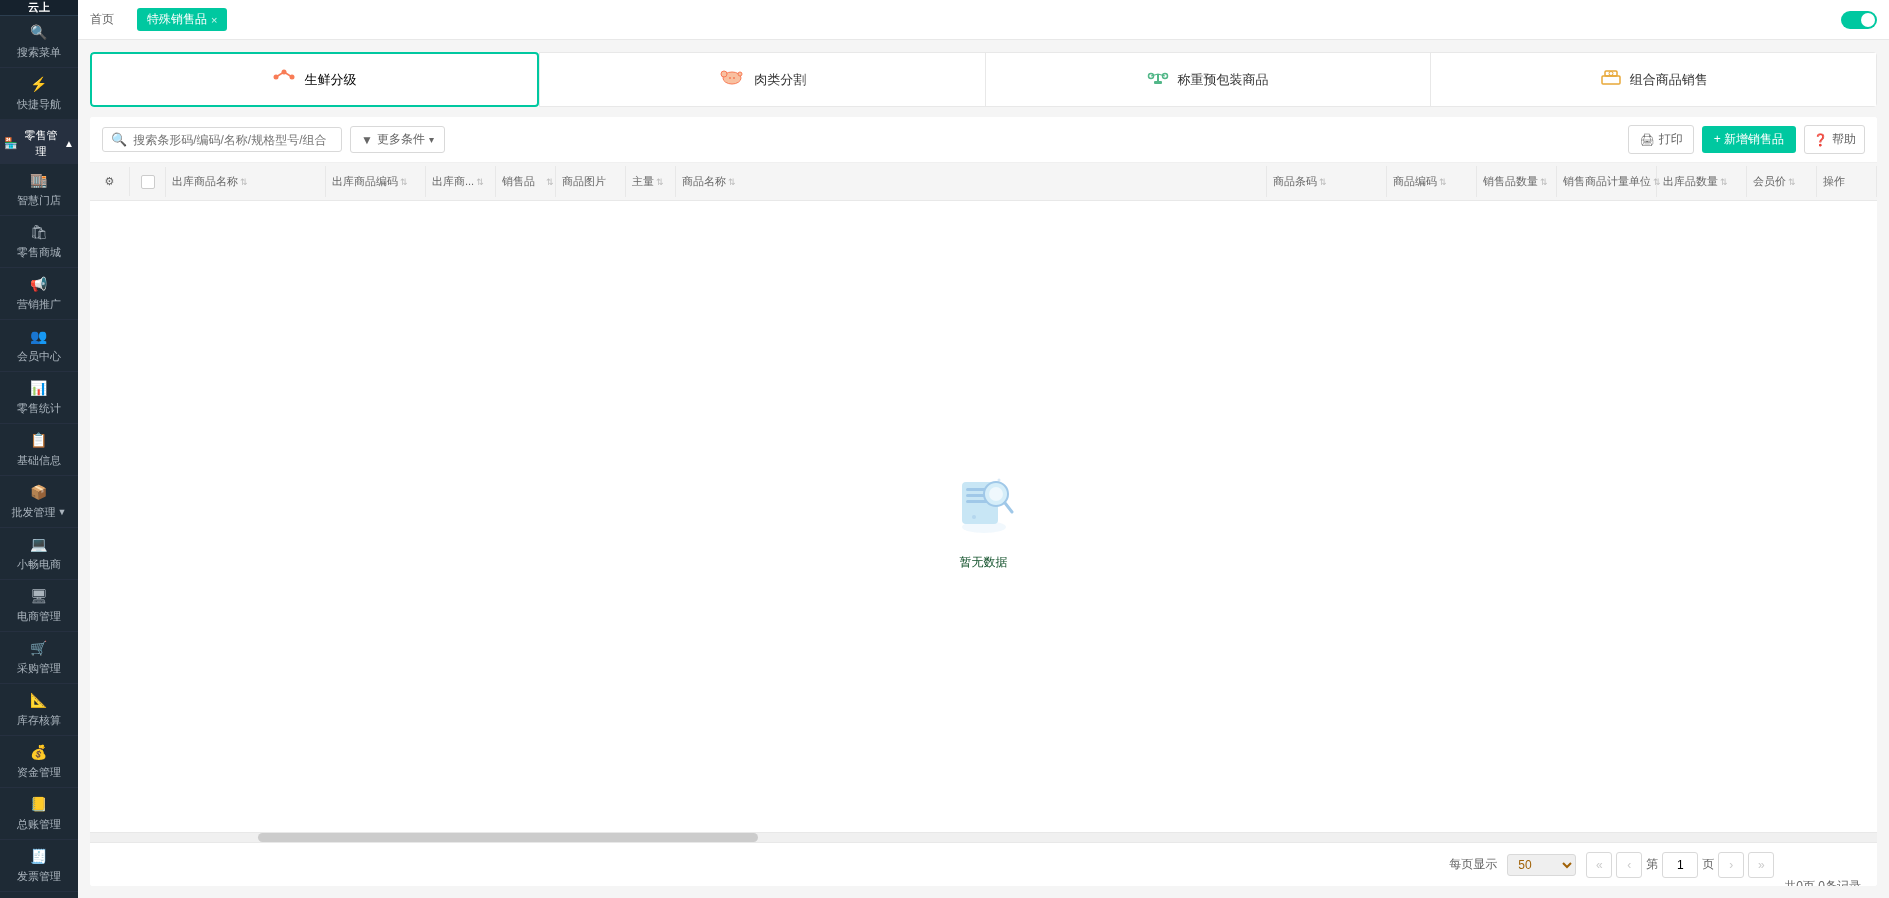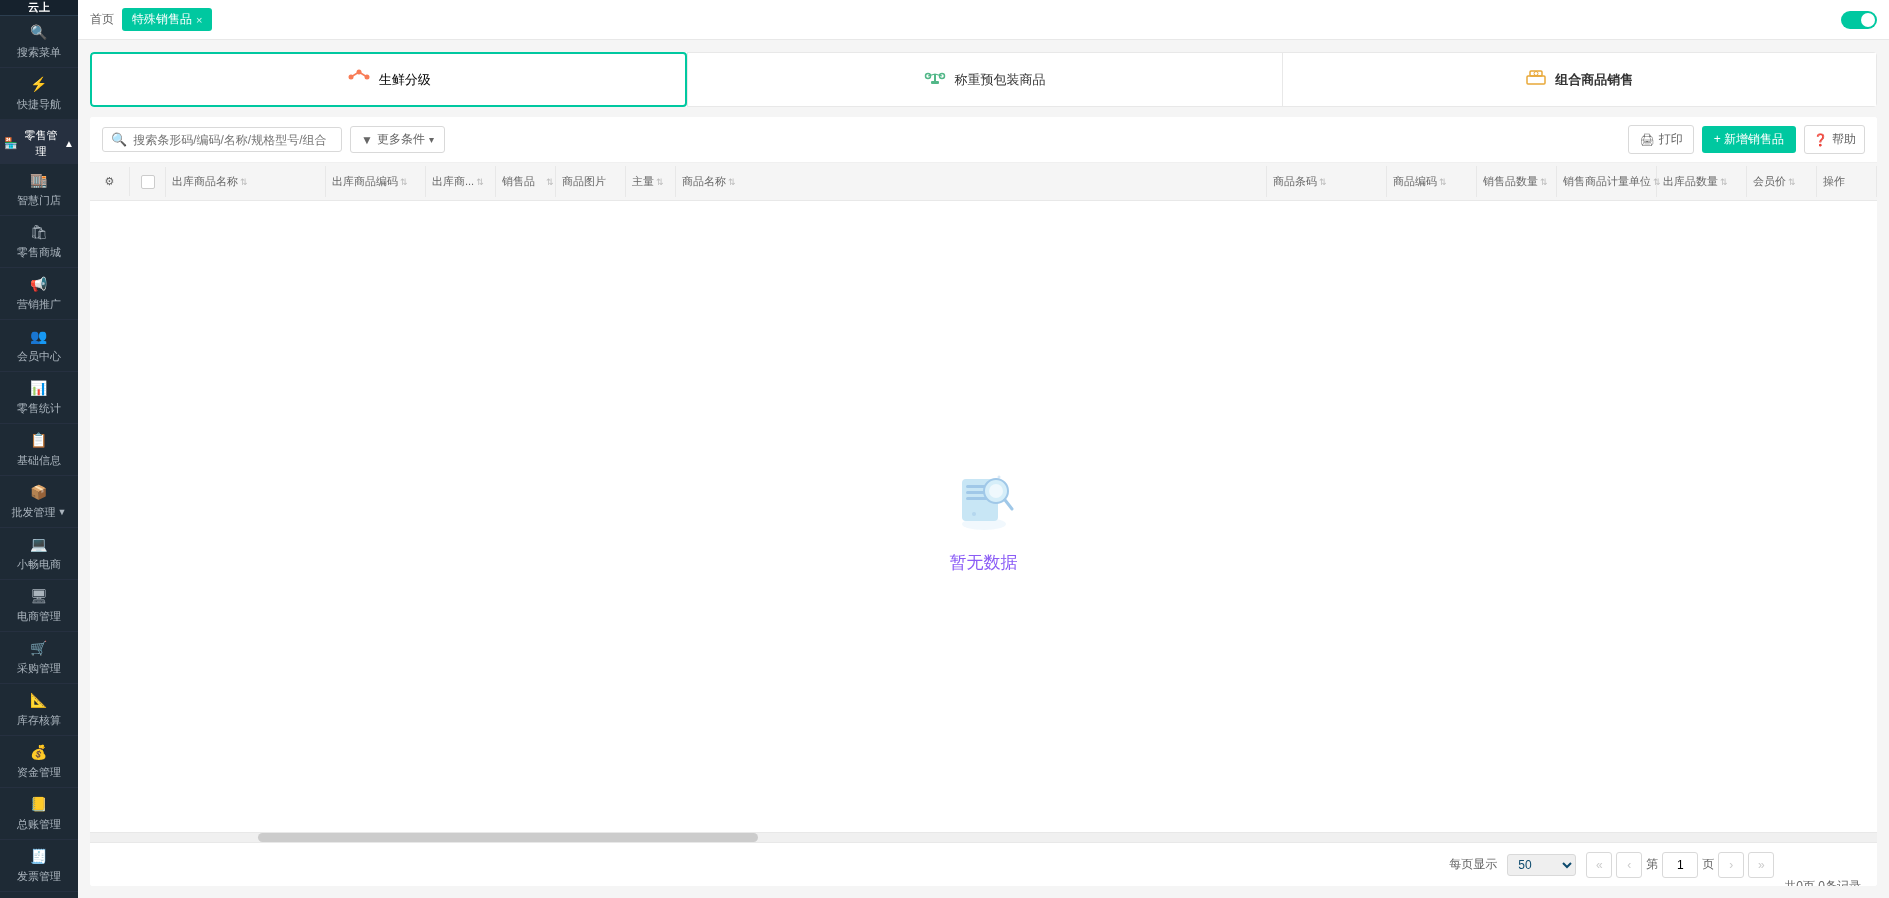--- a/index.html
+++ b/index.html
@@ -76,7 +76,7 @@
       align-items: center;
       padding: 12px 12px;
       border-bottom: 1px solid #e8e8e8;
-      gap: 8px;
+      gap: 23px;
       flex-shrink: 0;
     }
     .topbar-home {

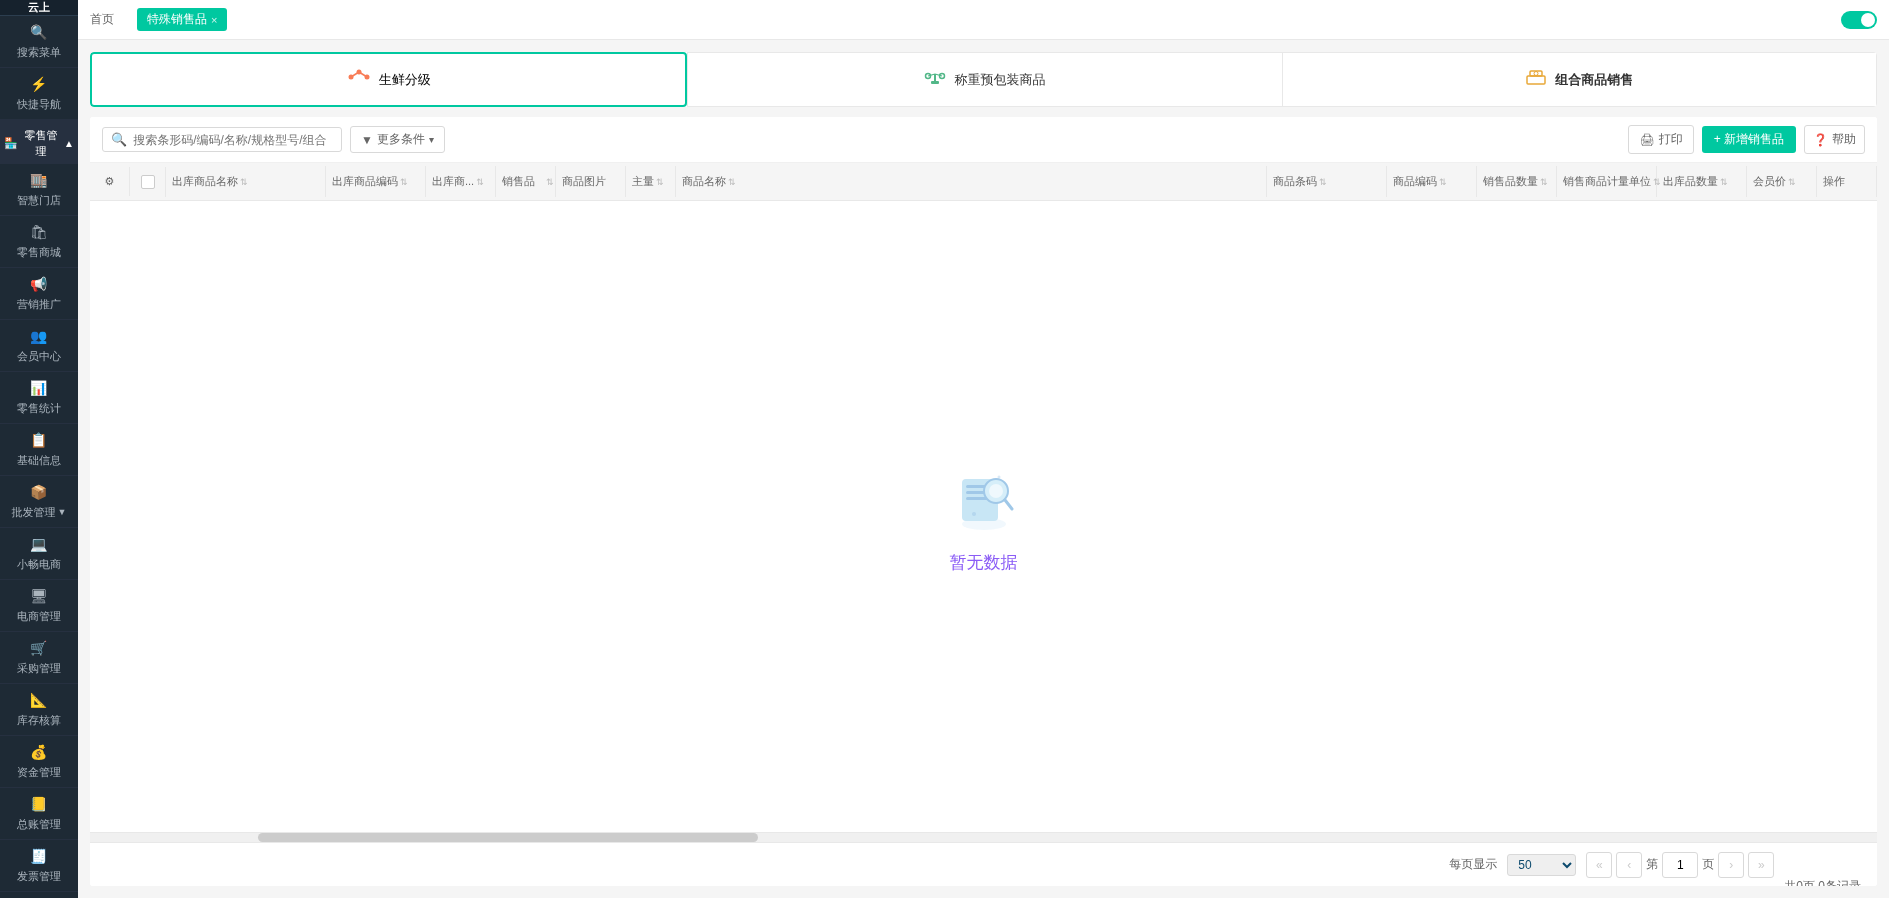--- a/index.html
+++ b/index.html
@@ -456,6 +456,19 @@
         <span>生鲜分级</span>
       </div>
       <div class="tab-item">
+        <span class="tab-icon tab-icon-meat">
+          
+          <svg width="28" height="18" viewBox="0 0 28 18">
+            <ellipse cx="14" cy="10" rx="9" ry="6" fill="#f8c0a0" stroke="#f87c56" stroke-width="1"></ellipse>
+            <circle cx="6" cy="6" r="3" fill="#f8c0a0" stroke="#f87c56" stroke-width="1"></circle>
+            <circle cx="22" cy="6" r="2" fill="#f8c0a0" stroke="#f87c56" stroke-width="1"></circle>
+            <circle cx="12" cy="10" r="1" fill="#f87c56"></circle>
+            <circle cx="16" cy="10" r="1" fill="#f87c56"></circle>
+          </svg>
+        </span>
+        <span>肉类分割</span>
+      </div>
+      <div class="tab-item">
         <span class="tab-icon tab-icon-scale">
           
           <svg width="22" height="18" viewBox="0 0 22 18">

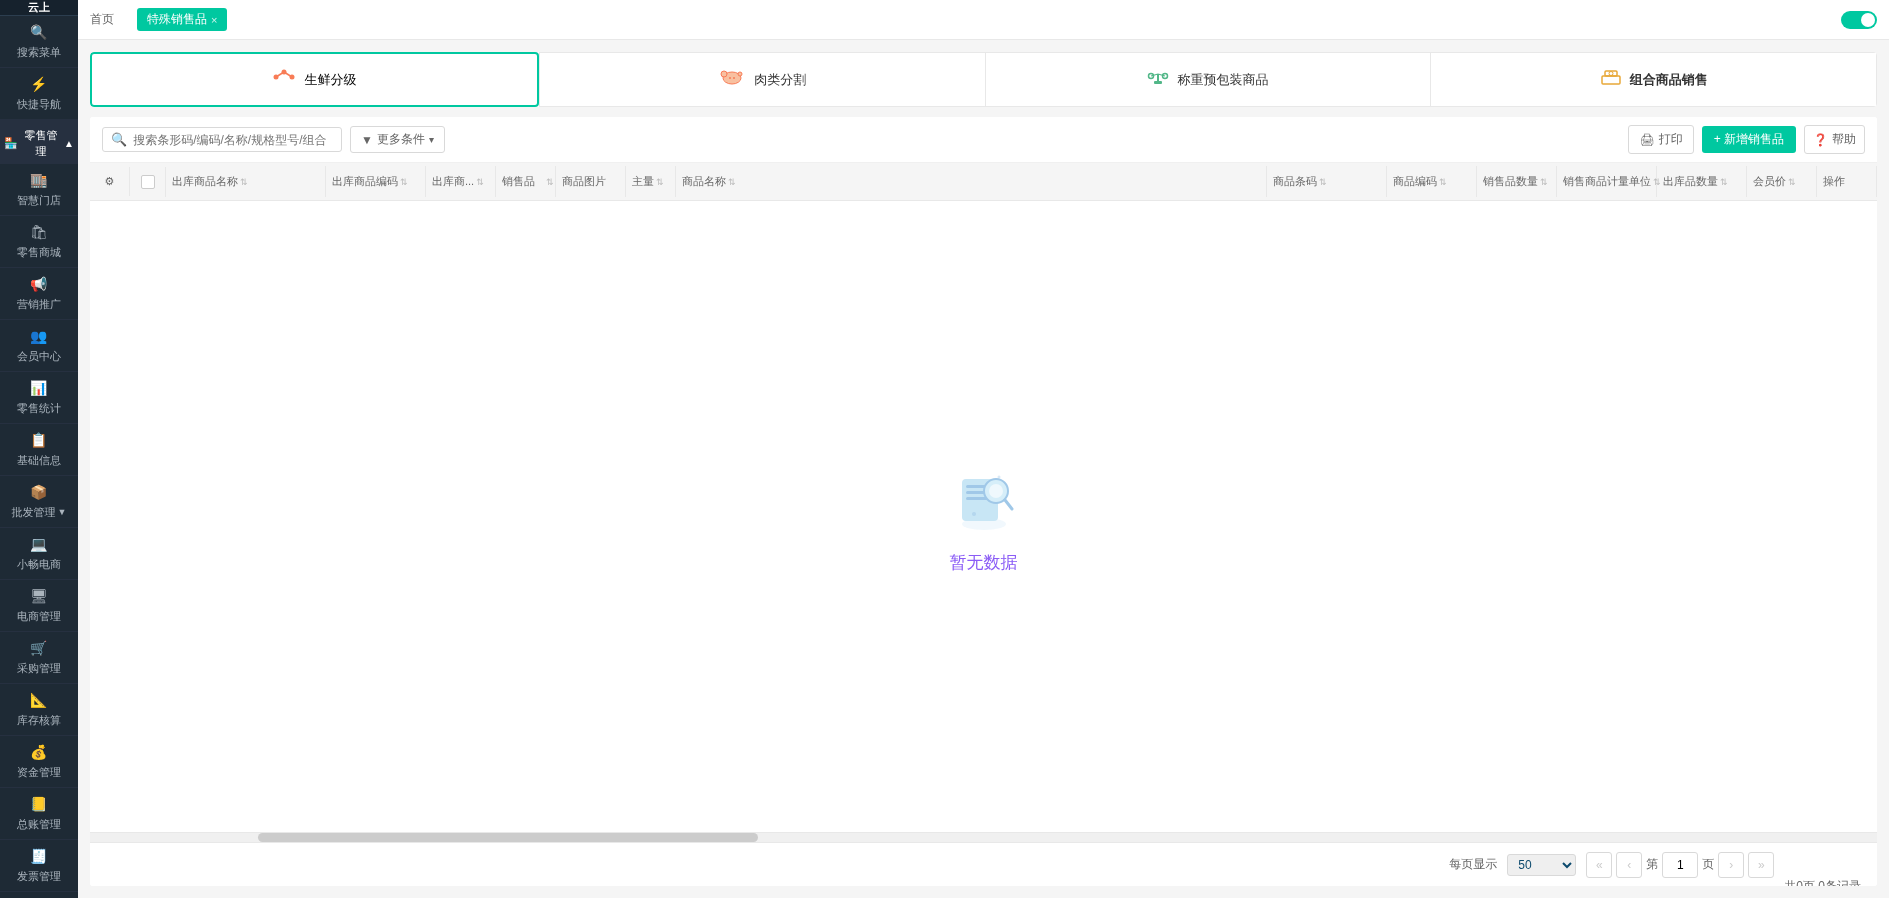--- a/index.html
+++ b/index.html
@@ -147,7 +147,7 @@
       color: #333;
       border-right: none;
     }
-    .tab-item:last-child { border-right: 1px solid #e8e8e8; font-weight: bold; }
+    .tab-item:last-child { border-right: 1px solid #e8e8e8; }
     .tab-item.active {
       border: 2px solid #00c8a0;
       border-radius: 4px;

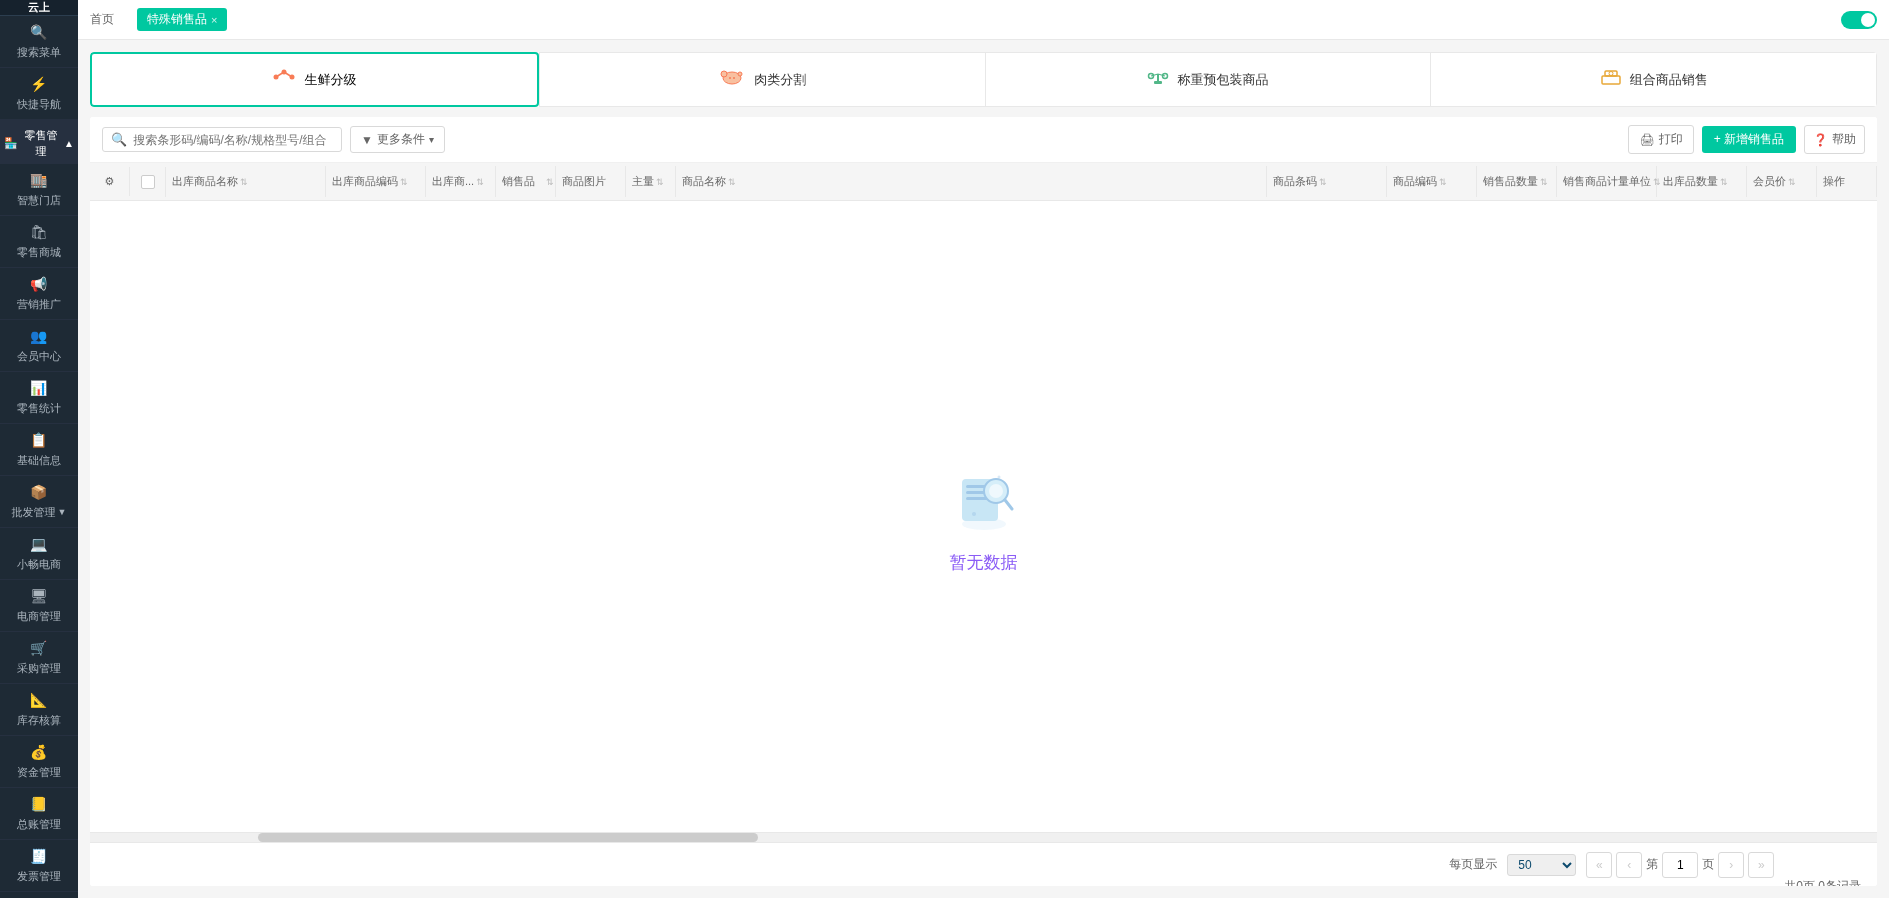--- a/index.html
+++ b/index.html
@@ -278,7 +278,7 @@
       width: 80px;
       height: 80px;
     }
-    .empty-text { font-size: 17px; color: #8b5cf6; }
+    .empty-text { font-size: 12px; color: #14532d; }
 
     
     .pagination {

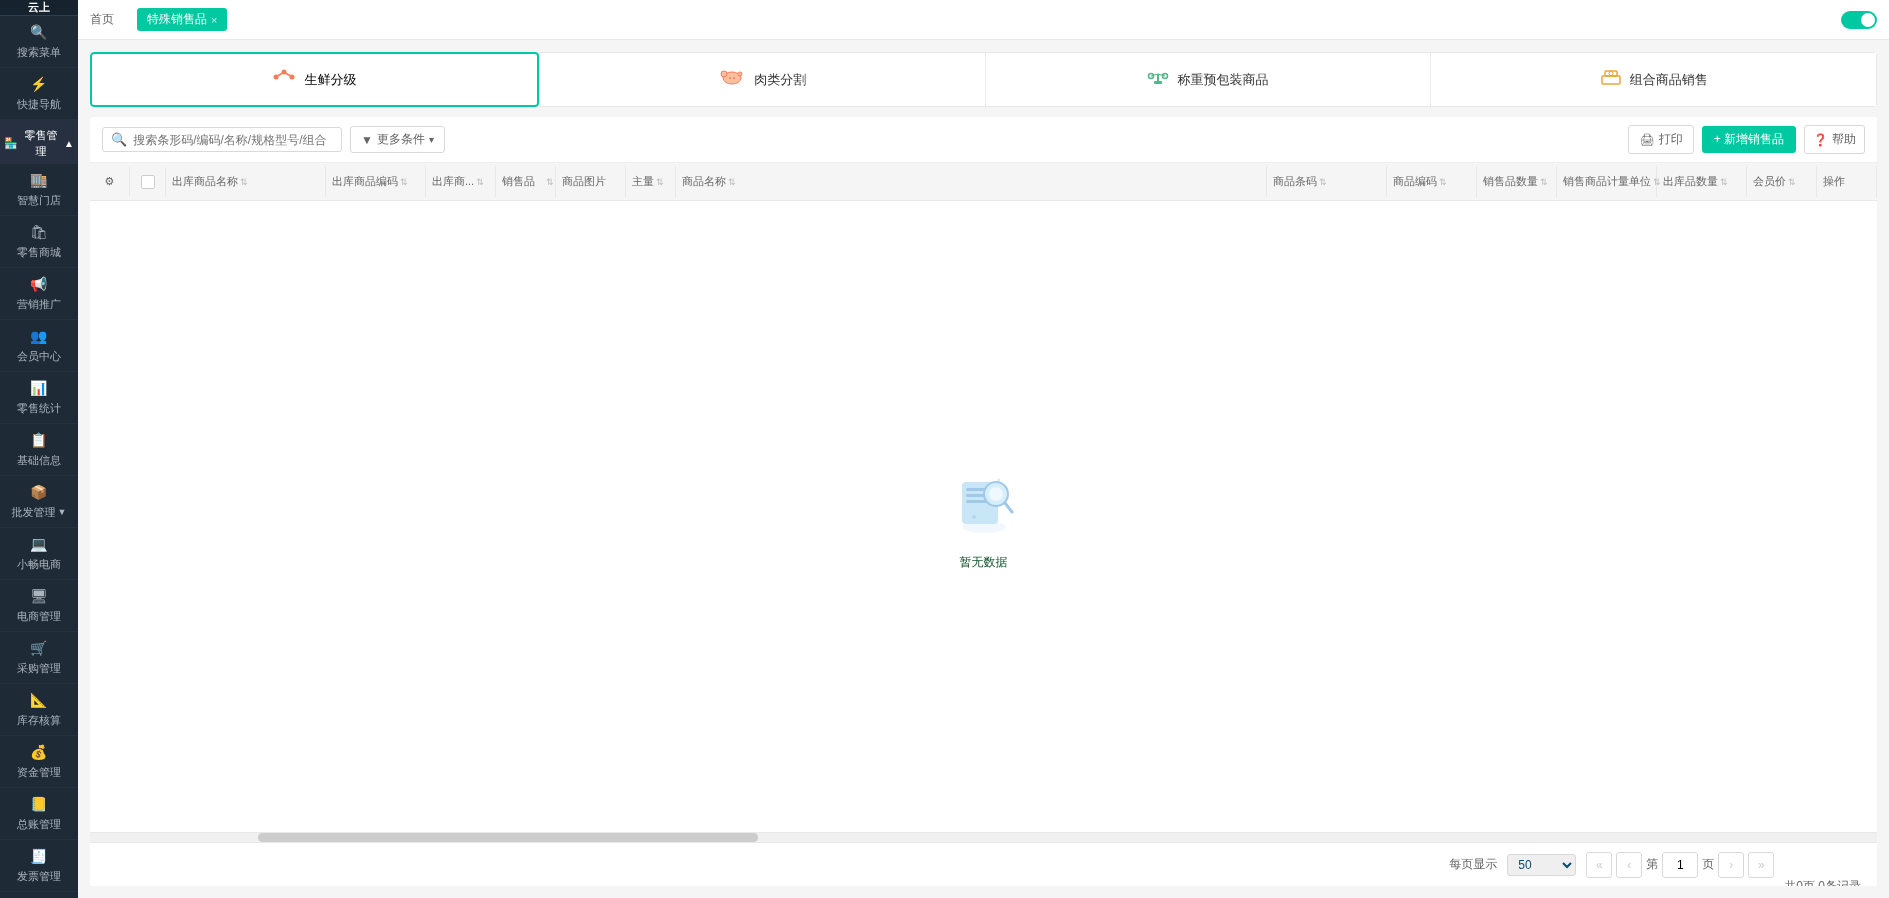--- a/index.html
+++ b/index.html
@@ -298,7 +298,7 @@
       border-radius: 3px;
       padding: 2px 20px 2px 6px;
       font-size: 12px;
-      color: #0c4a6e;
+      color: #a16207;
       outline: none;
       cursor: pointer;
     }

